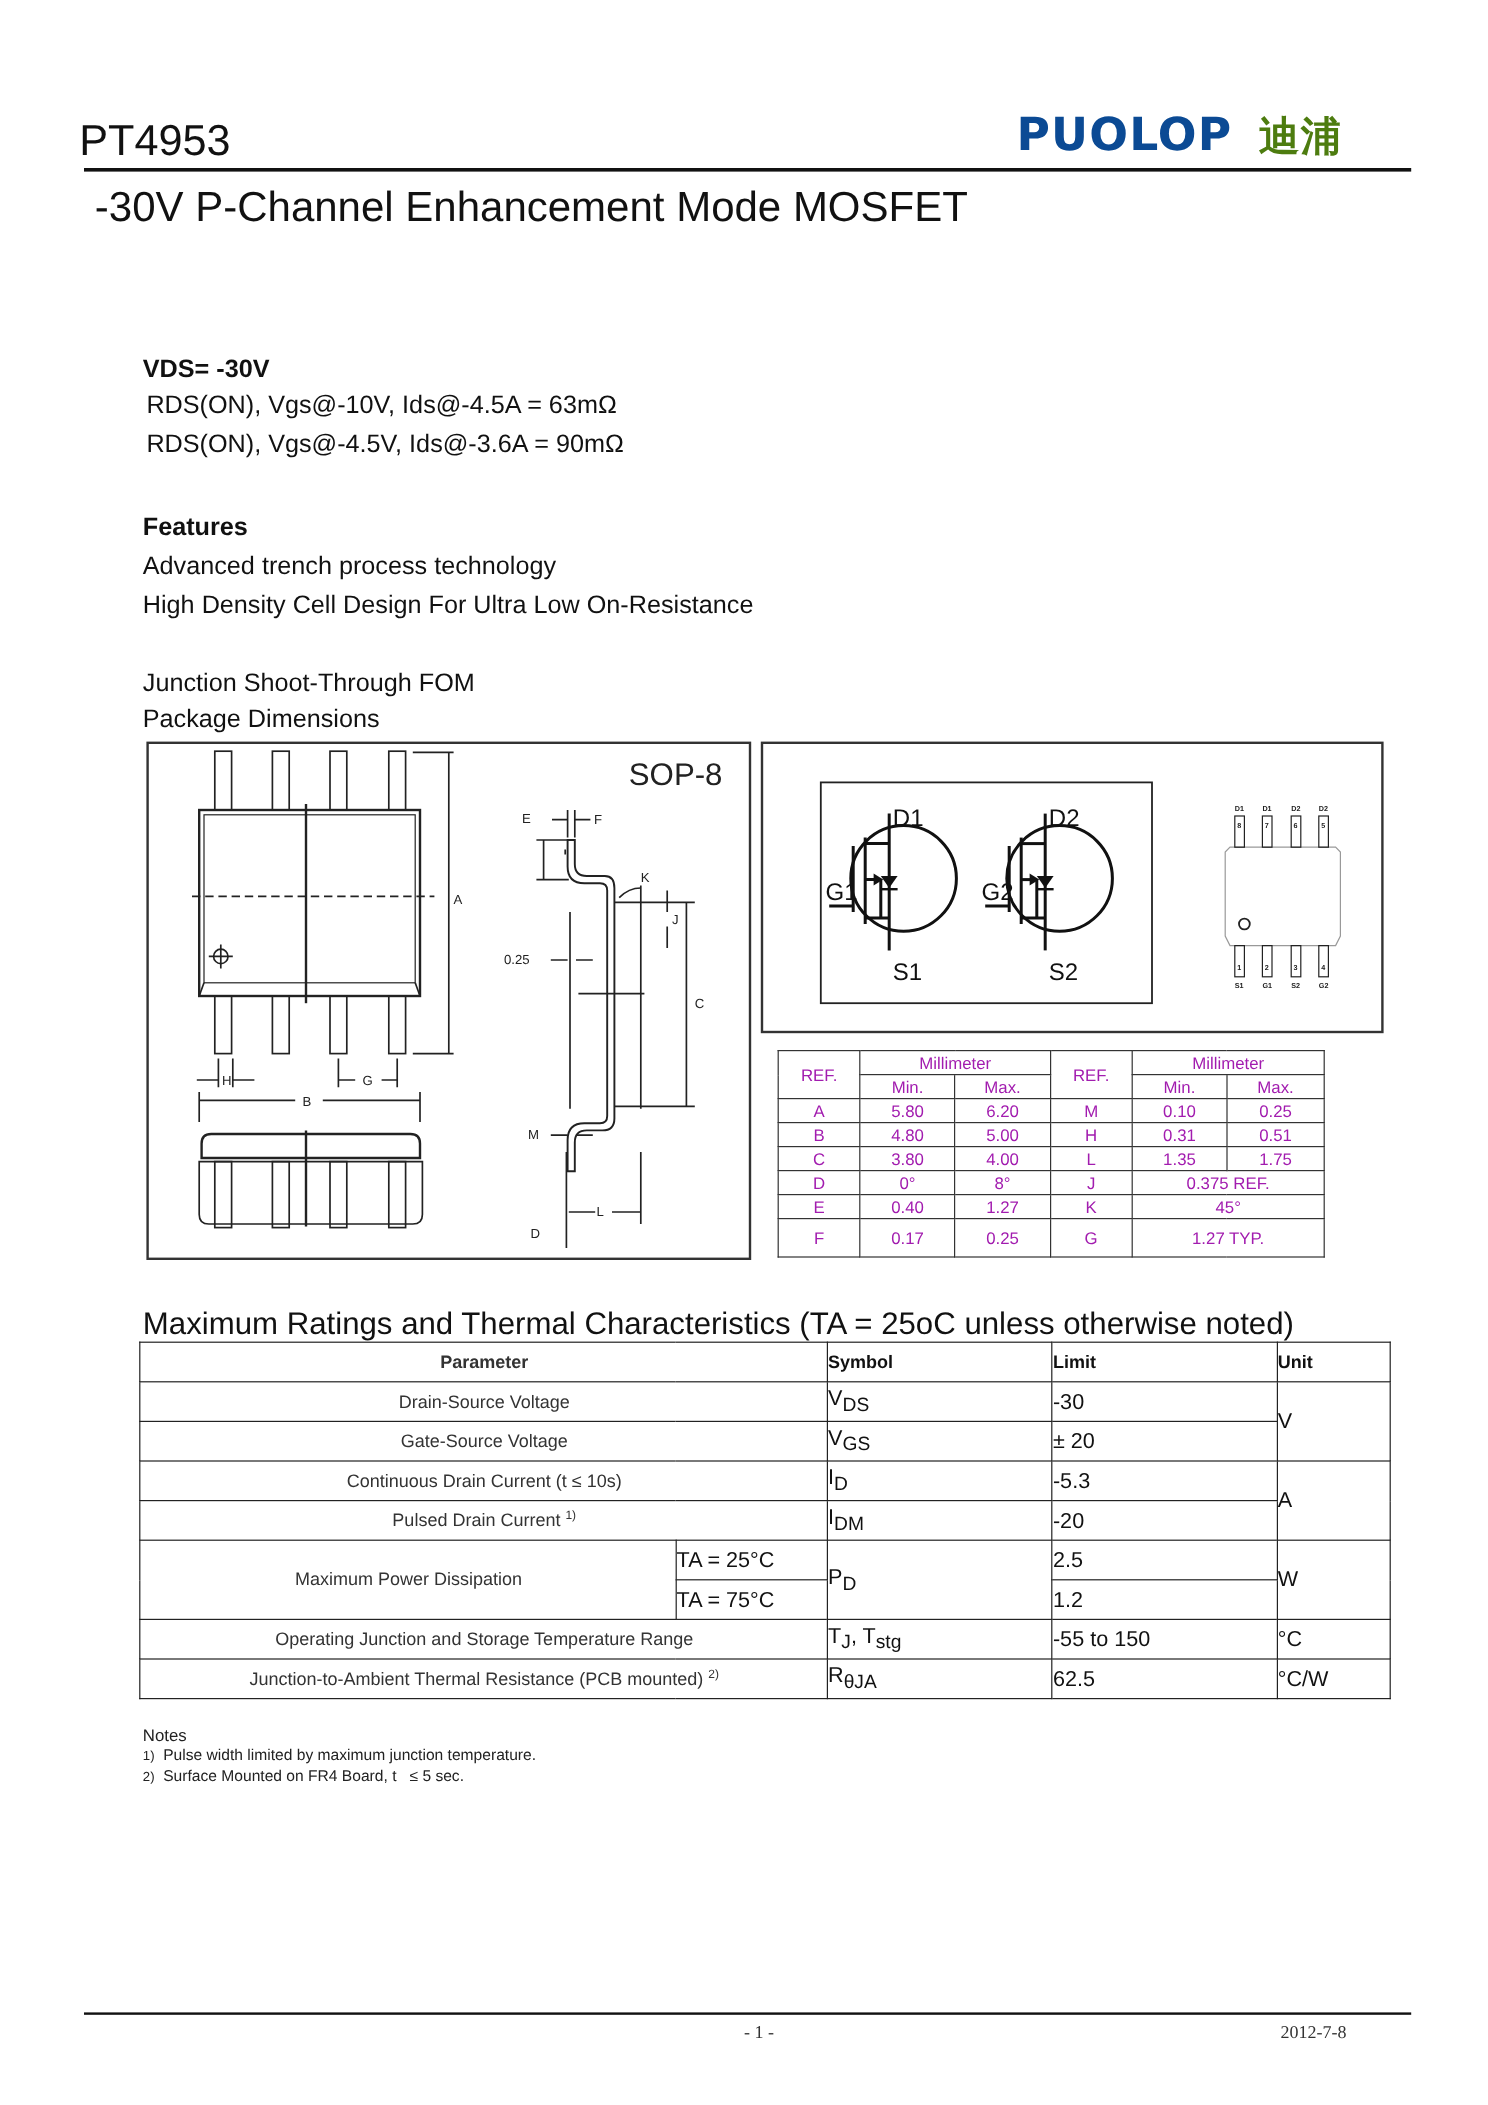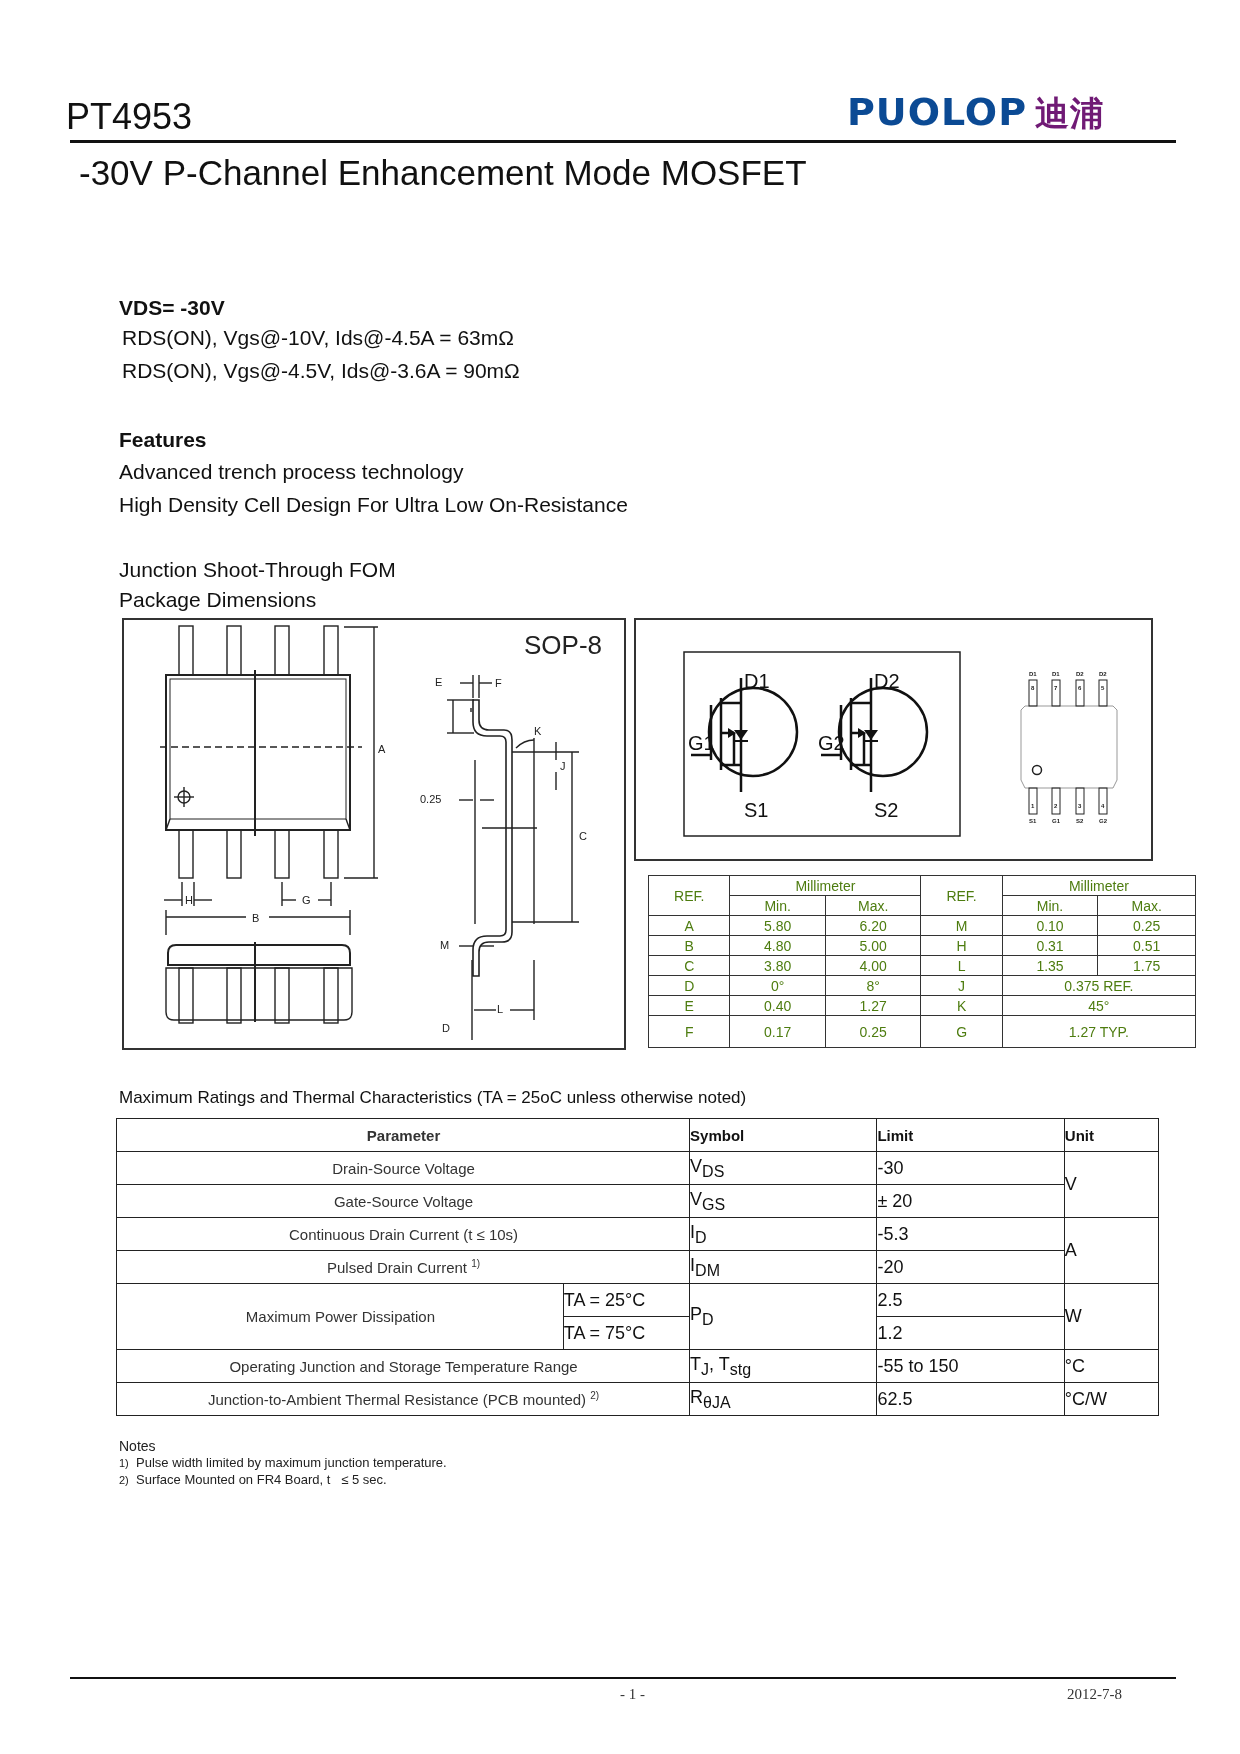--- a/index.html
+++ b/index.html
@@ -7,7 +7,7 @@
   .abs { position:absolute; }
   .part-title { left:66px; top:96px; font-size:36px; font-weight:normal; letter-spacing:0px; }
   .logo { left:847px; top:90px; font-size:38px; font-weight:bold; color:#0b4a94; letter-spacing:1px; font-family:"DejaVu Sans", sans-serif; }
-  .logo .cn { color:#701a75; font-size:34px; margin-left:8px; }
+  .logo .cn { color:#4d7c0f; font-size:34px; margin-left:22px; }
   .hdr-line { left:70px; top:140px; width:1106px; height:3px; background:#111; }
   .subtitle { left:79px; top:153px; font-size:35px; }
   .spec { left:119px; font-size:21px; }

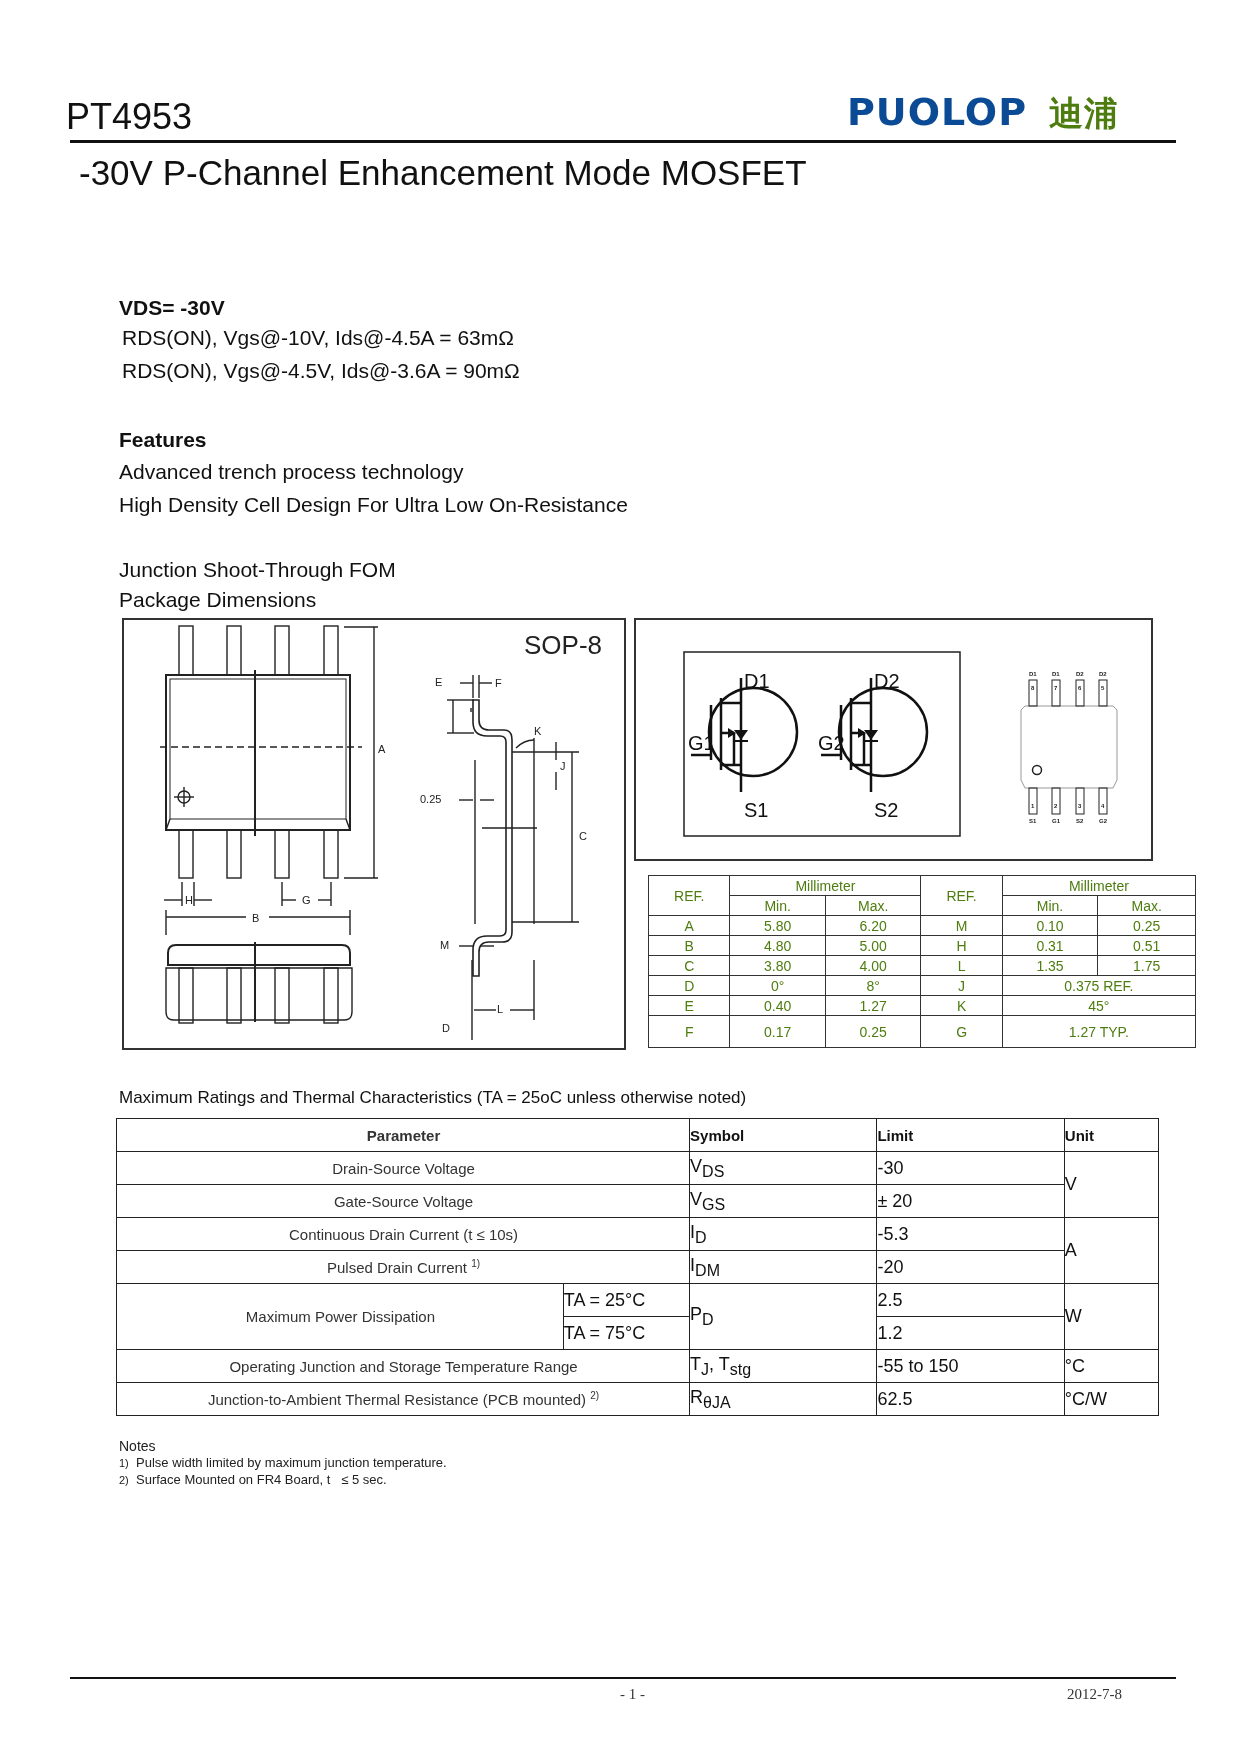--- a/index.html
+++ b/index.html
@@ -16,7 +16,7 @@
   .box { border:2px solid #333; box-sizing:border-box; background:#fff; }
   svg text { font-family:"Liberation Sans", sans-serif; }
   table { border-collapse:collapse; }
-  .dimtab { left:648px; top:875px; width:548px; font-size:14px; color:#4d7c0f; }
+  .dimtab { left:648px; top:875px; width:456px; font-size:14px; color:#a21caf; }
   .dimtab td { border:1px solid #333; text-align:center; padding:0; height:19px; }
   .rt-title { left:119px; top:1088px; font-size:17px; }
   .rtab { left:116px; top:1118px; width:1043px; font-size:16px; }

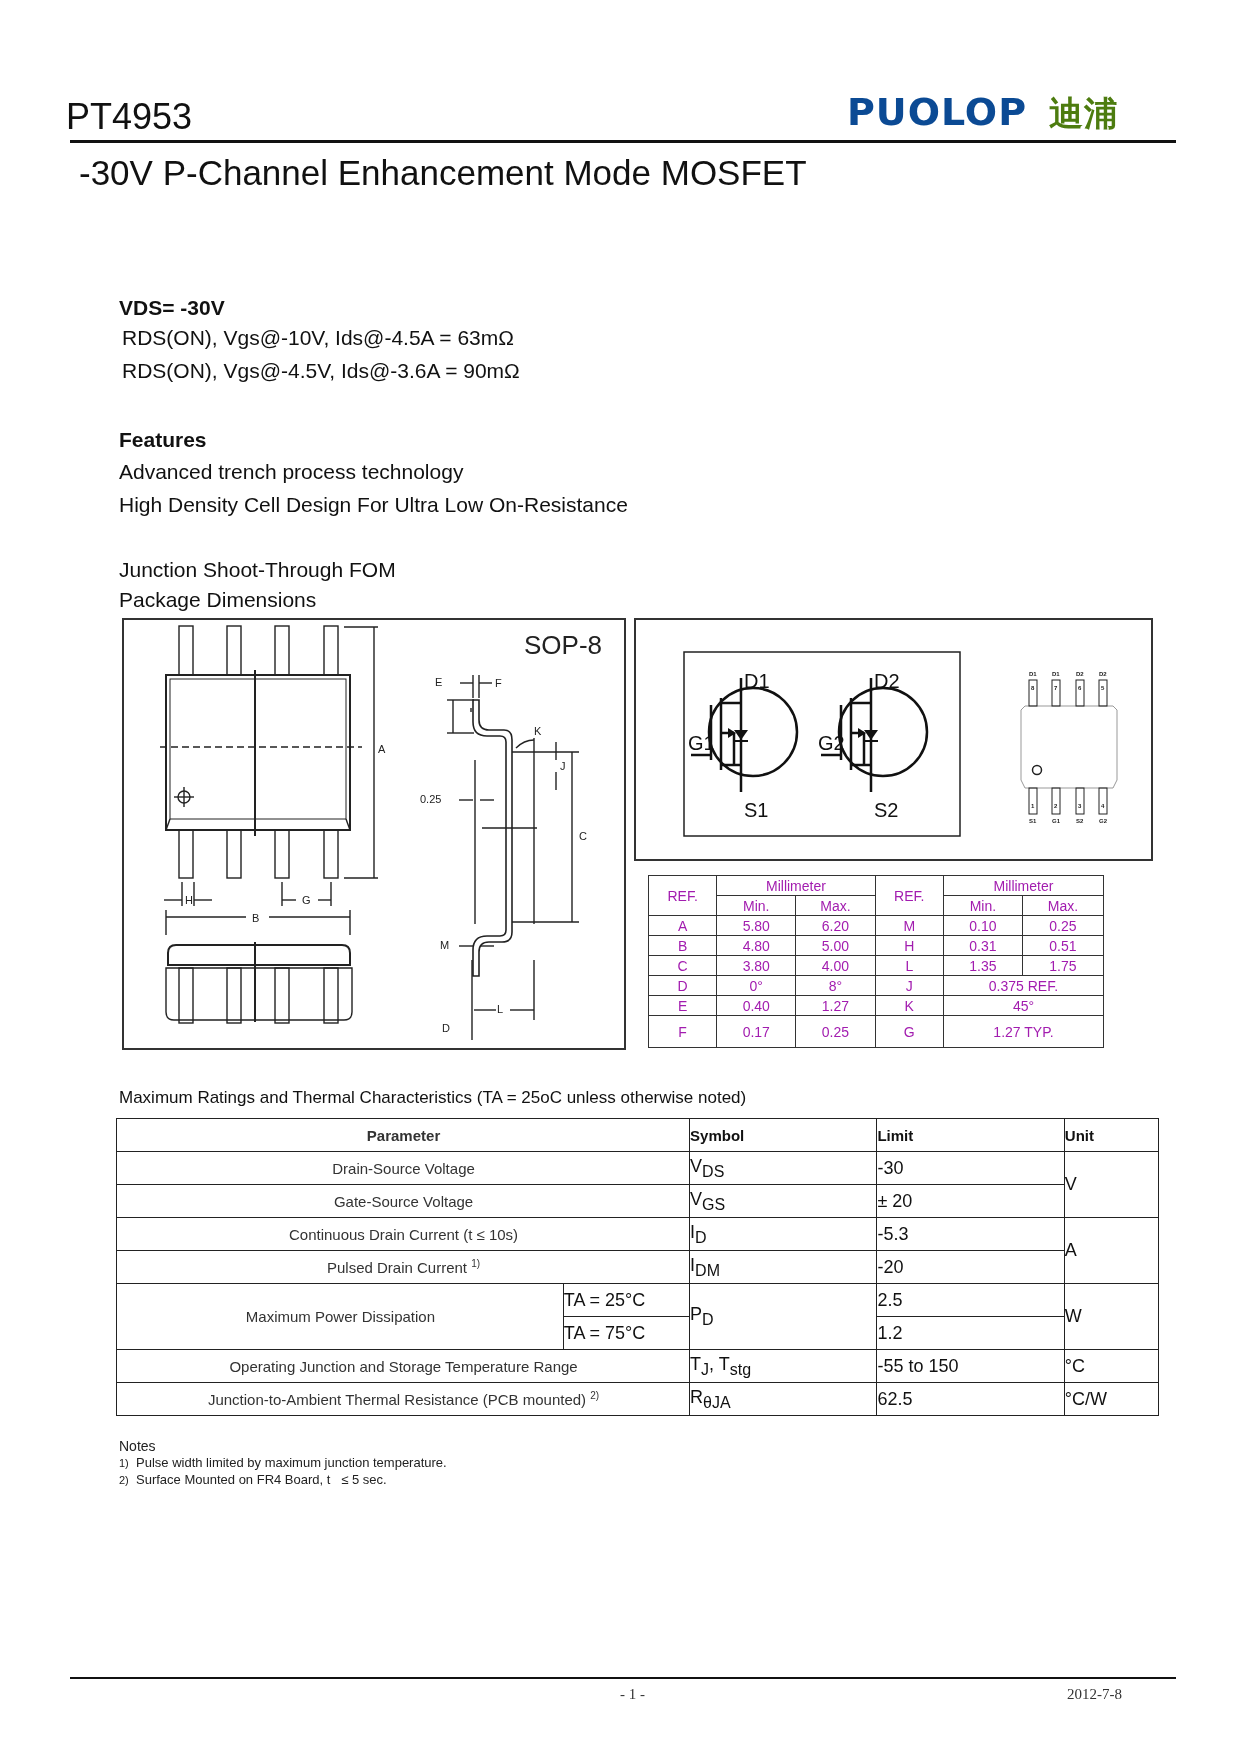--- a/index.html
+++ b/index.html
@@ -18,7 +18,7 @@
   table { border-collapse:collapse; }
   .dimtab { left:648px; top:875px; width:456px; font-size:14px; color:#a21caf; }
   .dimtab td { border:1px solid #333; text-align:center; padding:0; height:19px; }
-  .rt-title { left:119px; top:1088px; font-size:17px; }
+  .rt-title { left:119px; top:1088px; font-size:26px; }
   .rtab { left:116px; top:1118px; width:1043px; font-size:16px; }
   .rtab td { border:1.5px solid #222; height:32px; padding:0; }
   .rtab .p { text-align:center; color:#333; font-size:15px; padding-left:1px; }

